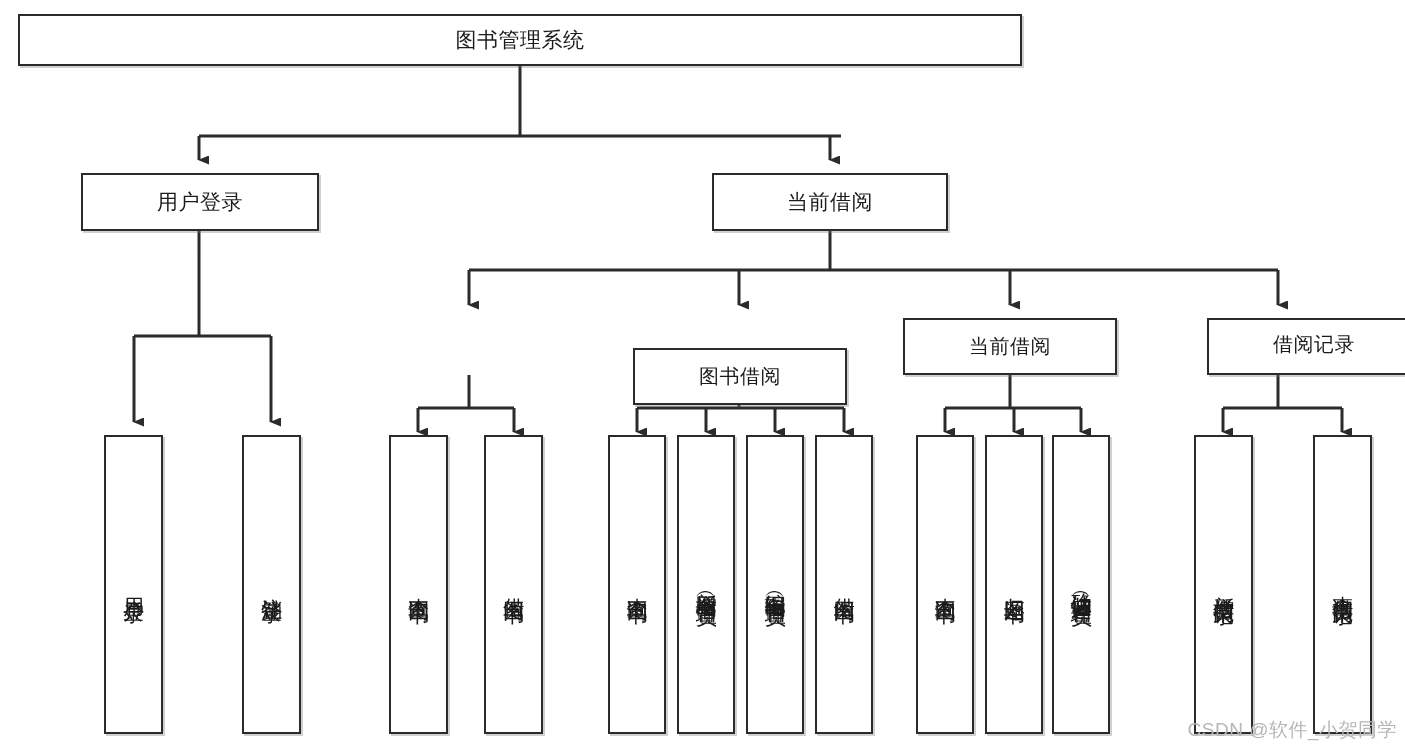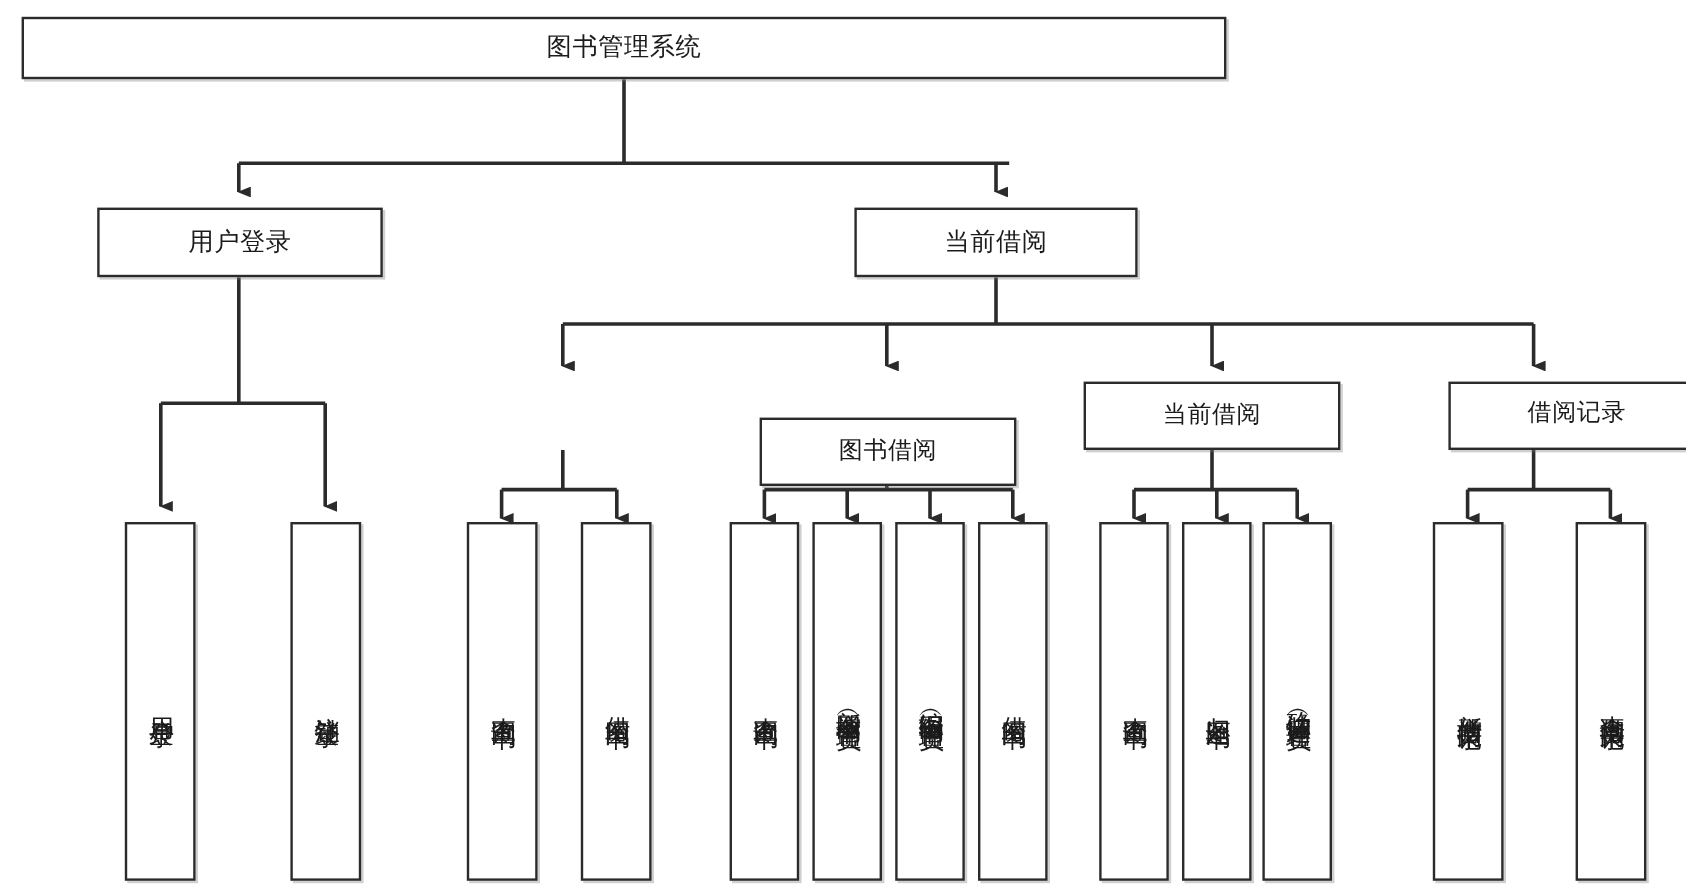--- a/index.html
+++ b/index.html
@@ -190,6 +190,7 @@
     <span class="node-label">查询借阅记录</span>
   </div>
 
+  <div id="watermark">CSDN @软件_小贺同学</div>
 
 </div>
 

